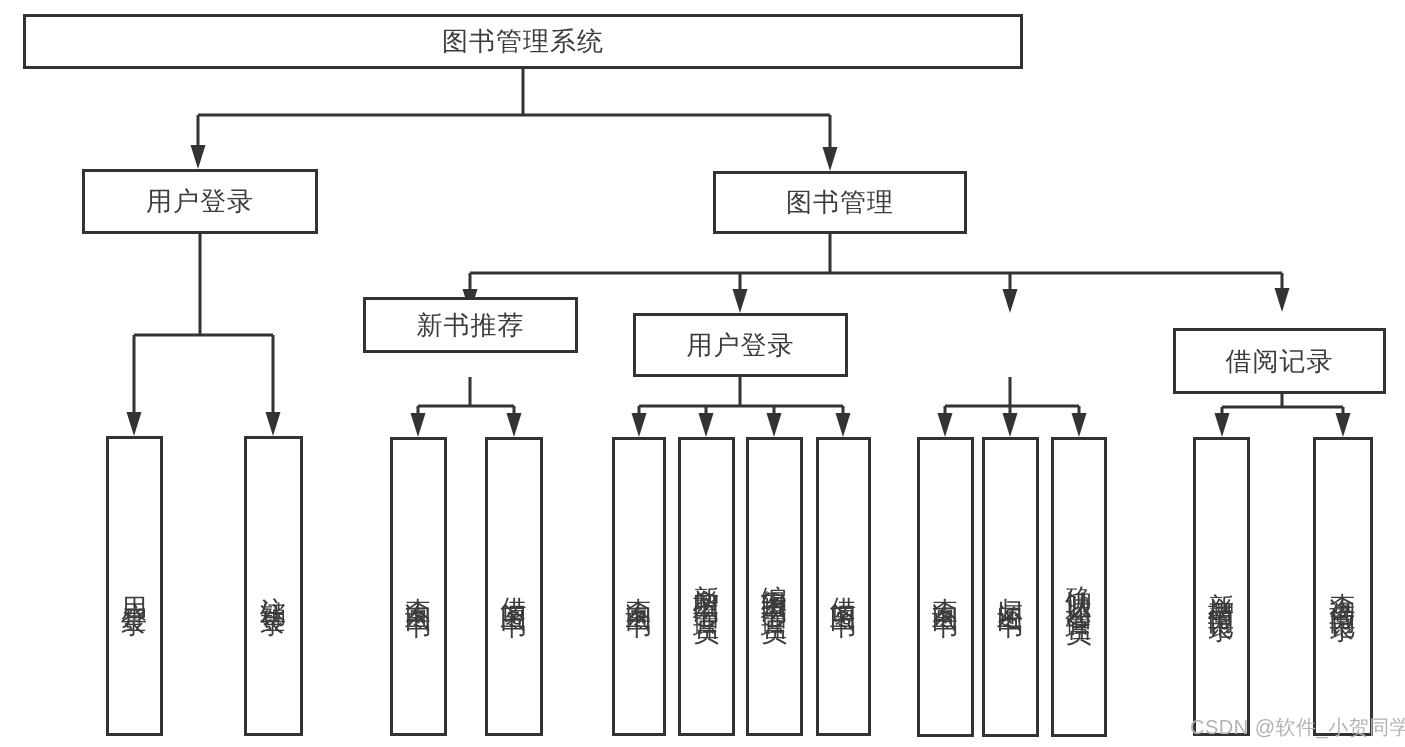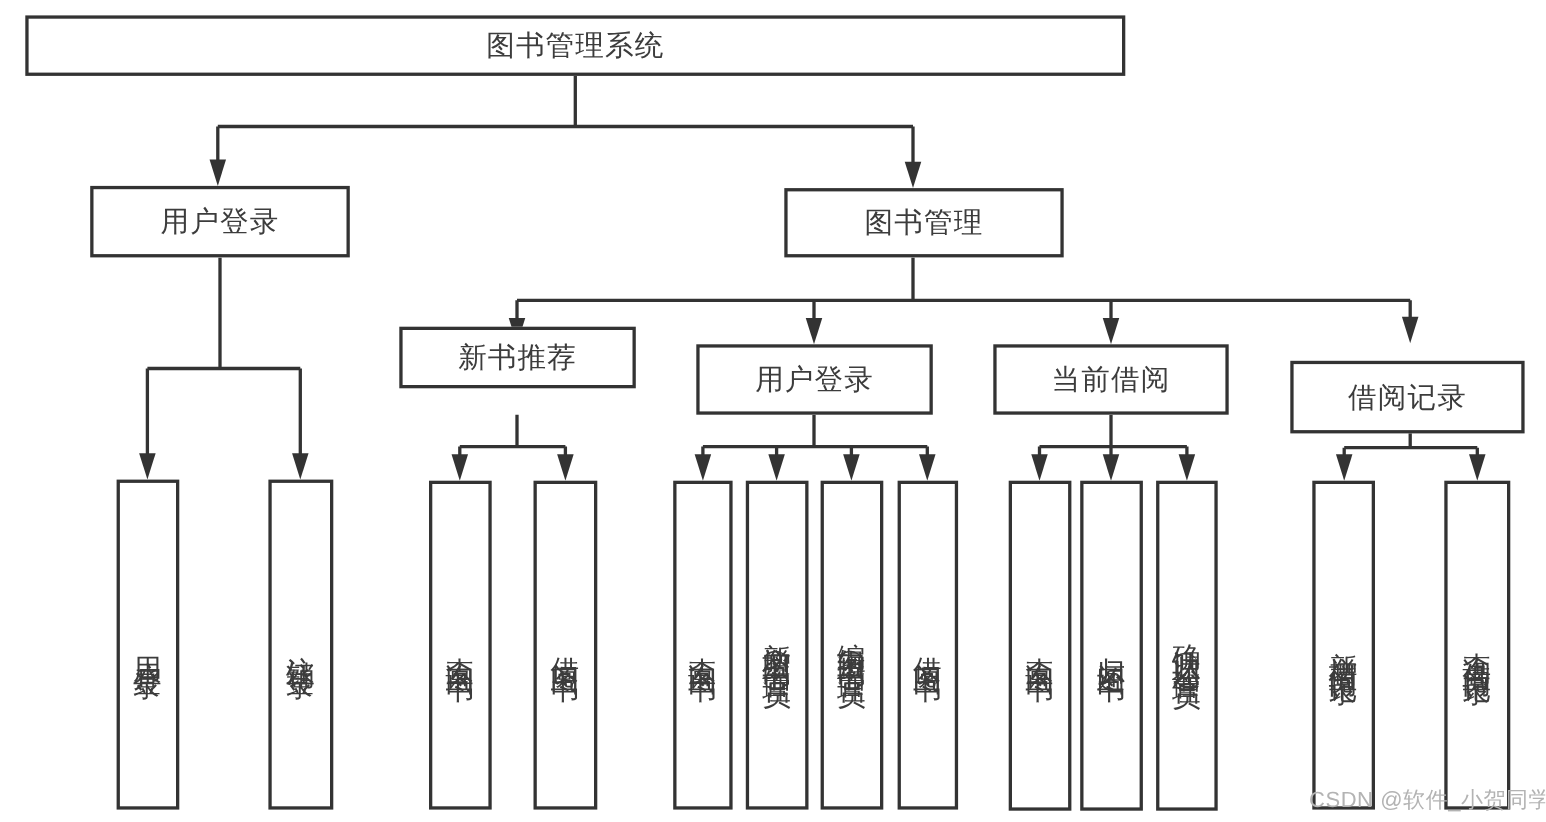--- a/index.html
+++ b/index.html
@@ -84,9 +84,6 @@
   <div class="node h" style="left:633px;top:313px;width:215px;height:64px">
     <span>用户登录</span>
   </div>
-  <div class="node h" style="left:903px;top:313px;width:214px;height:64px">
-    <span>当前借阅</span>
-  </div>
   <div class="node h" style="left:1173px;top:328px;width:213px;height:66px">
     <span>借阅记录</span>
   </div>

